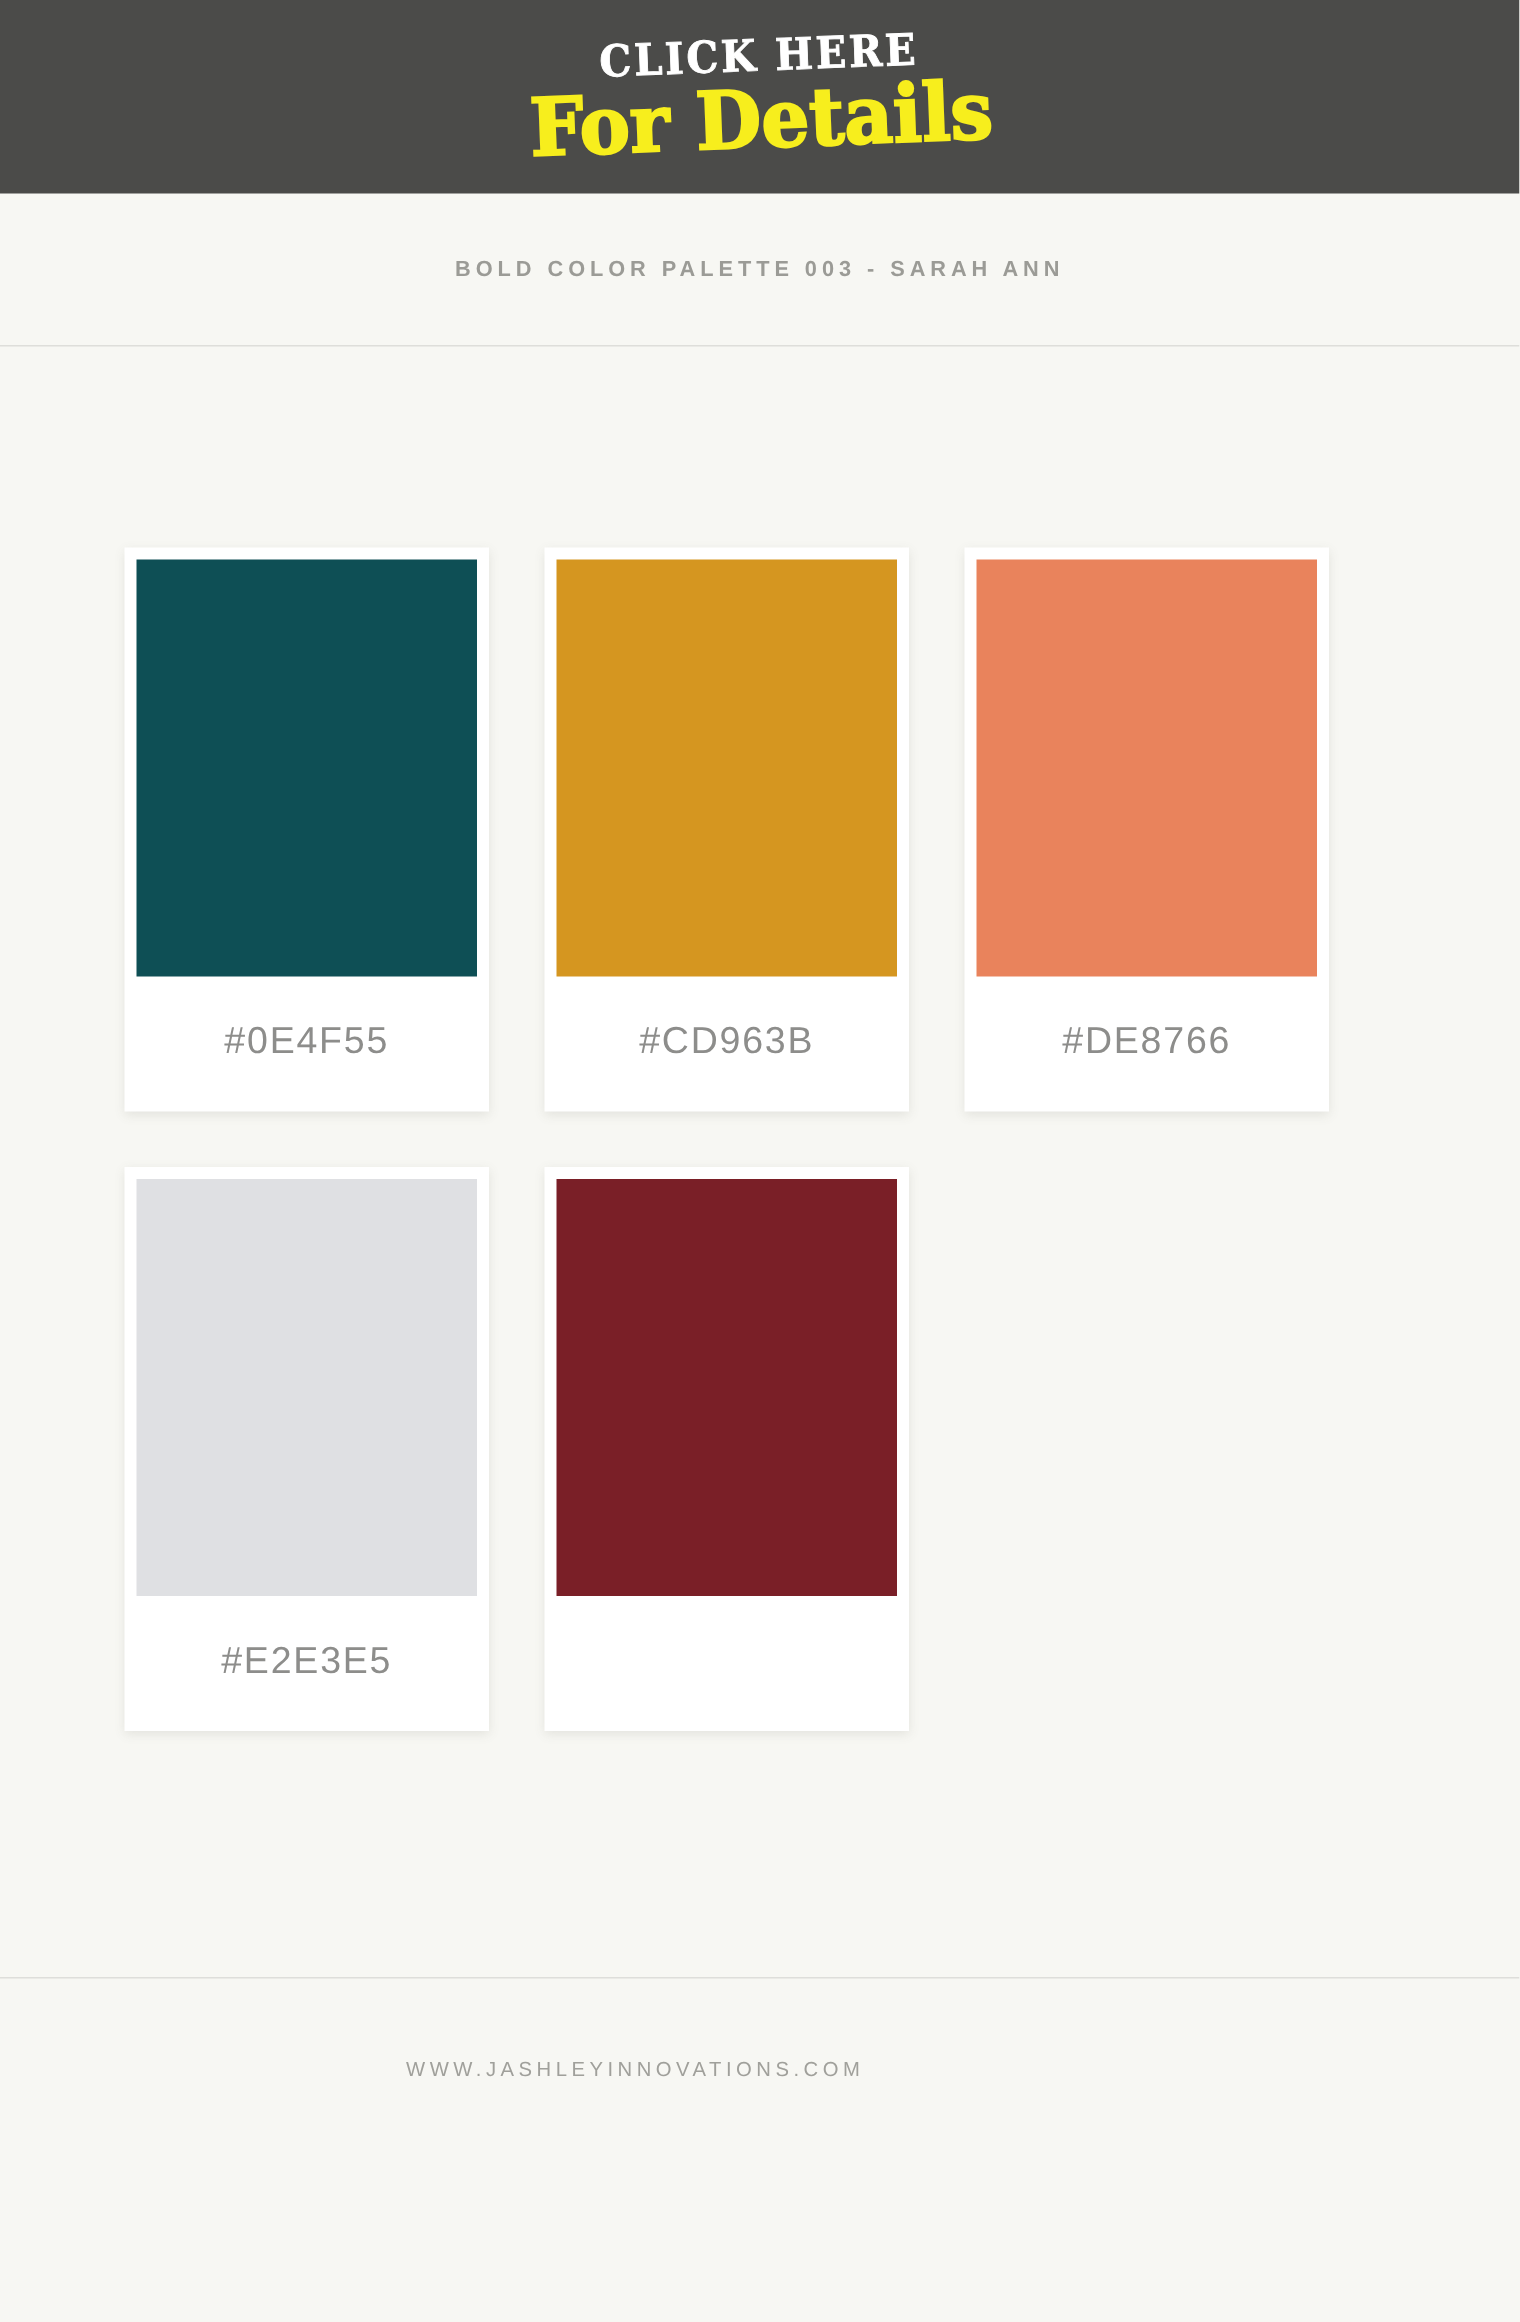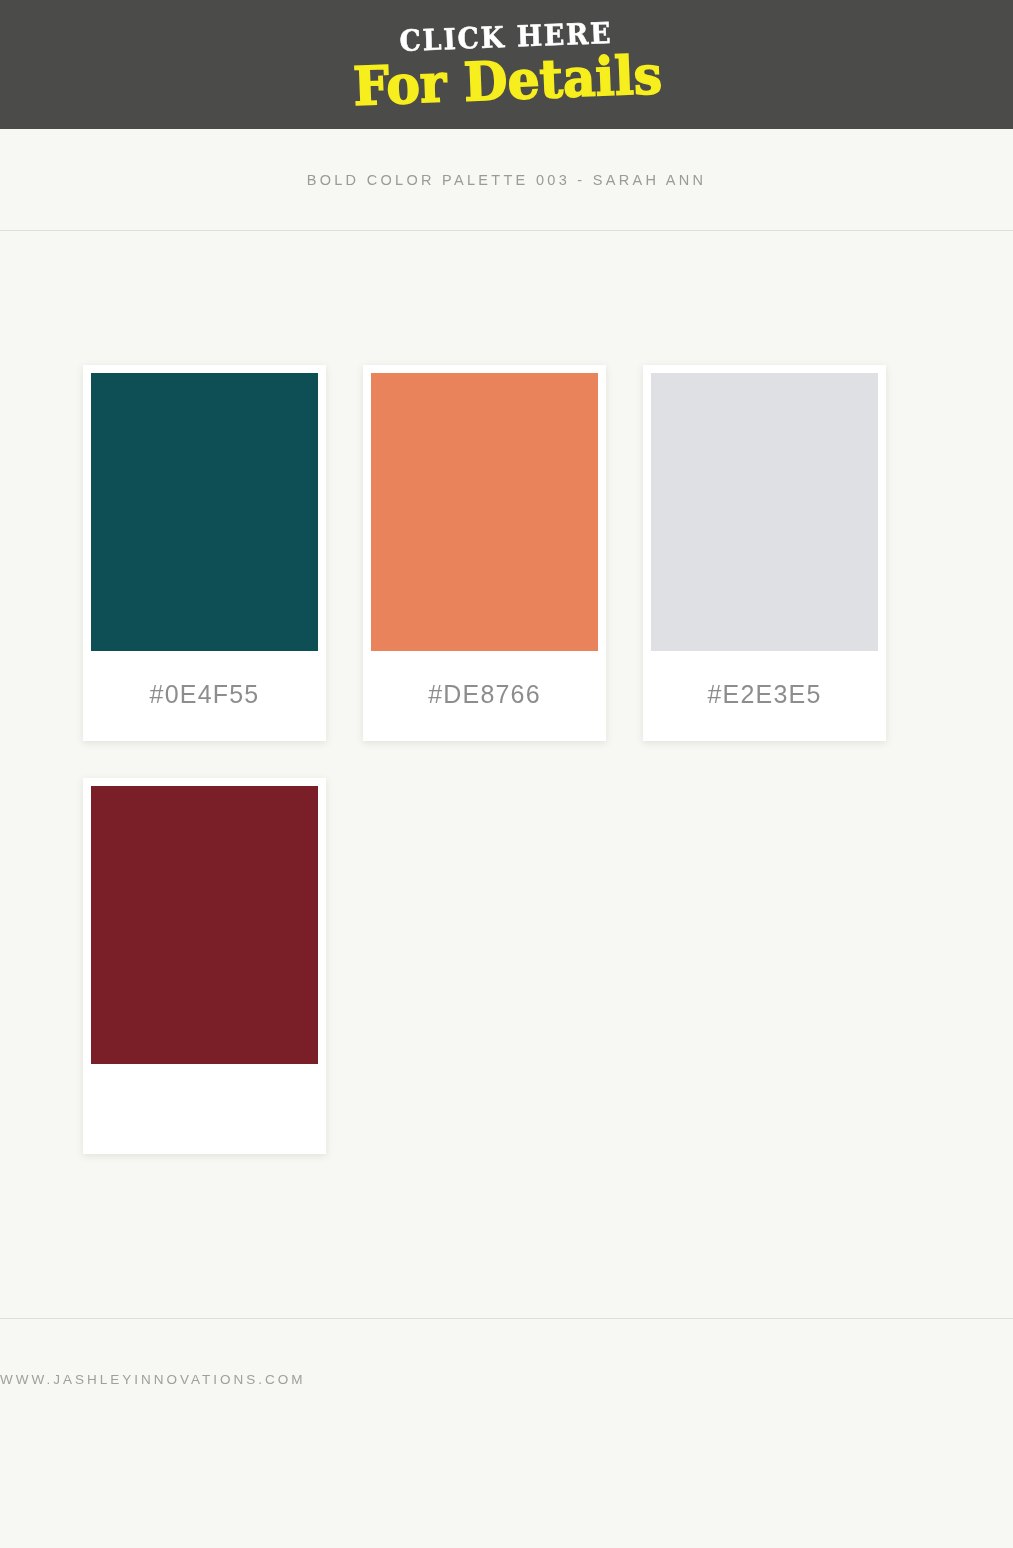--- a/index.html
+++ b/index.html
@@ -73,7 +73,7 @@
   .doc-title {
     font-family: "Liberation Sans", sans-serif;
     font-size: 14.5px;
-    font-weight: normal;
+    font-weight: bold;
     letter-spacing: 3.3px;
     color: #9b9b96;
     text-transform: uppercase;

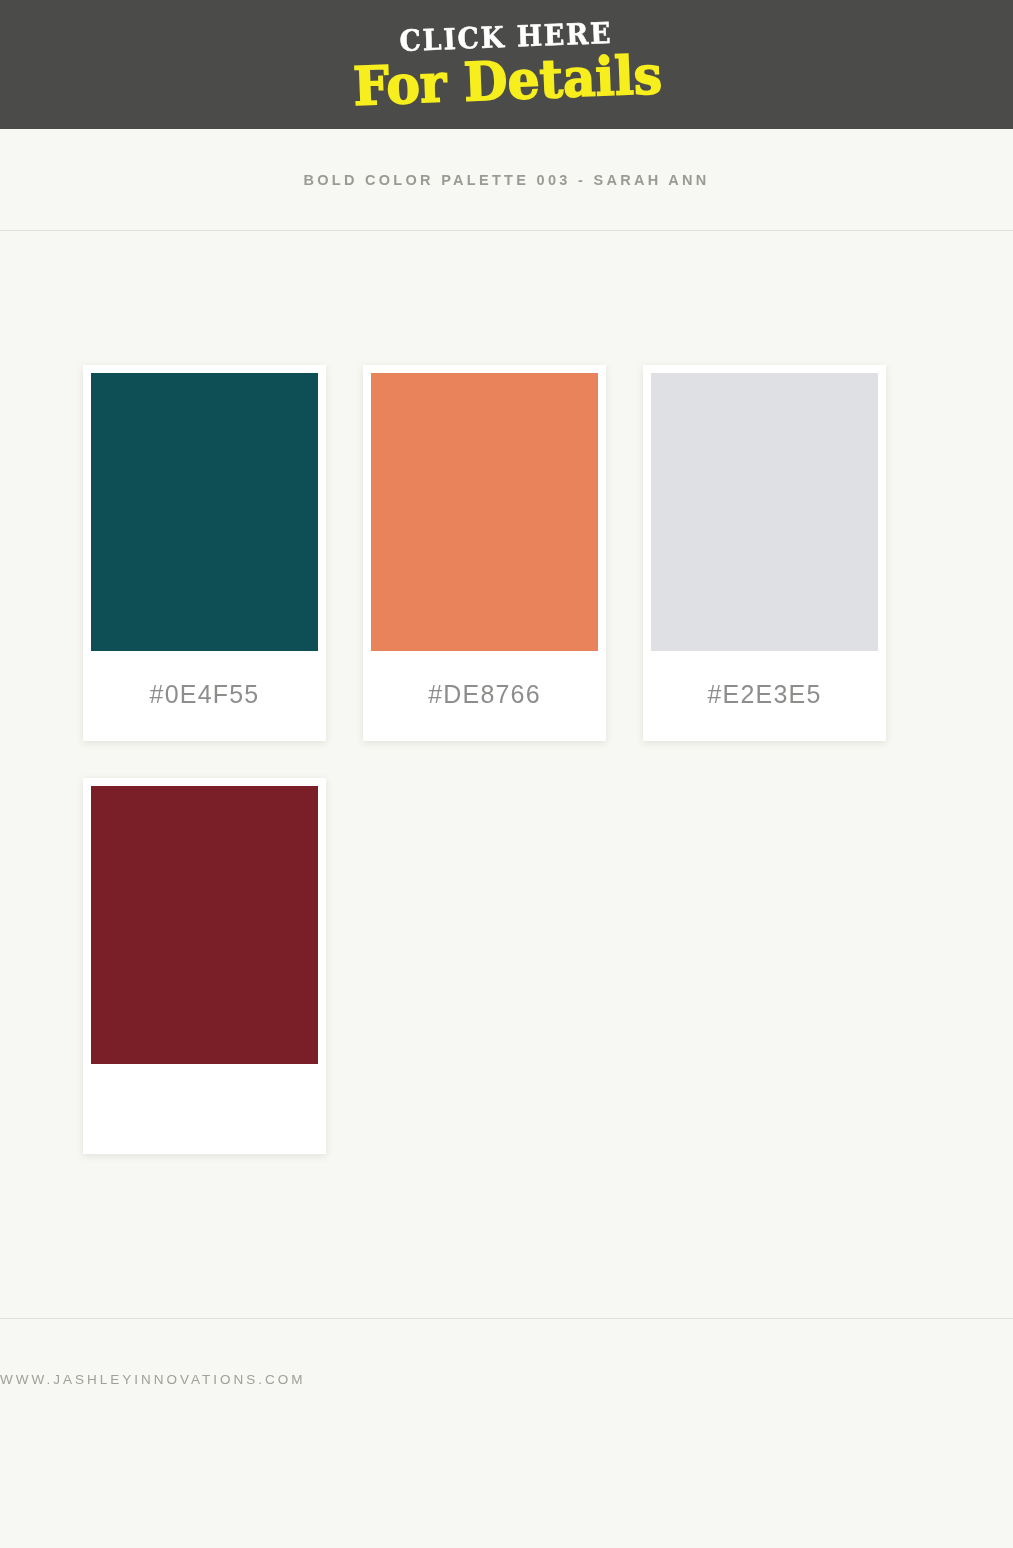--- a/index.html
+++ b/index.html
@@ -185,6 +185,10 @@
     </div>
 
 
+    <div class="swatch-card">
+      <div class="swatch-color" style="background-color: rgb(213, 150, 32);"></div>
+      <div class="swatch-label">#CD963B</div>
+    </div>
 
     <div class="swatch-card">
       <div class="swatch-color" style="background-color: rgb(233, 131, 92);"></div>

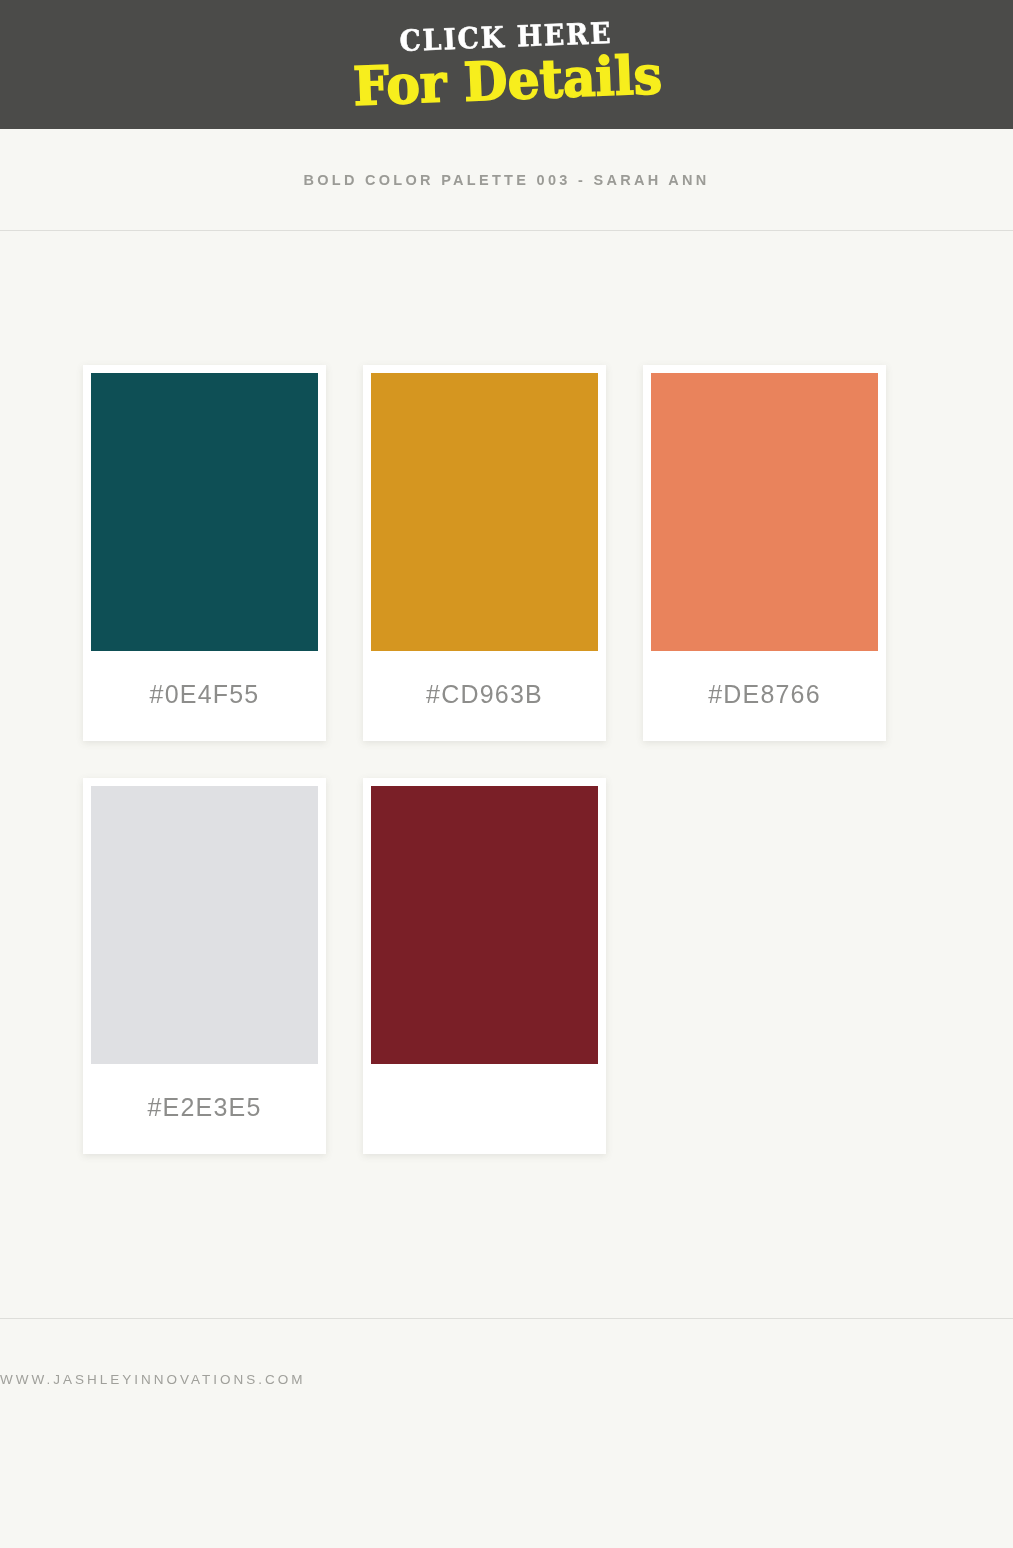--- a/index.html
+++ b/index.html
@@ -147,7 +147,7 @@
     height: 120px;
     display: flex;
     align-items: center;
-    justify-content: flex-start;
+    justify-content: center;
   }
   .footer-url {
     font-family: "Liberation Sans", sans-serif;

